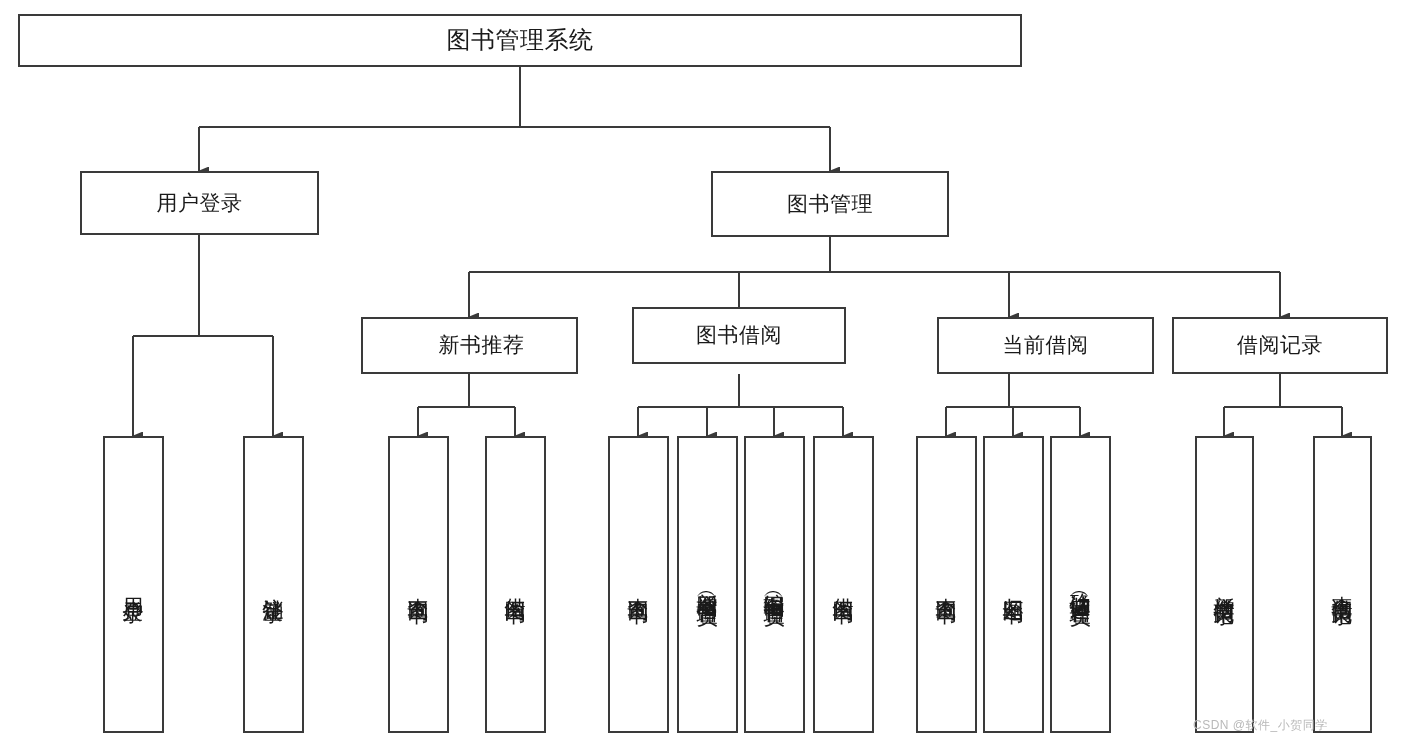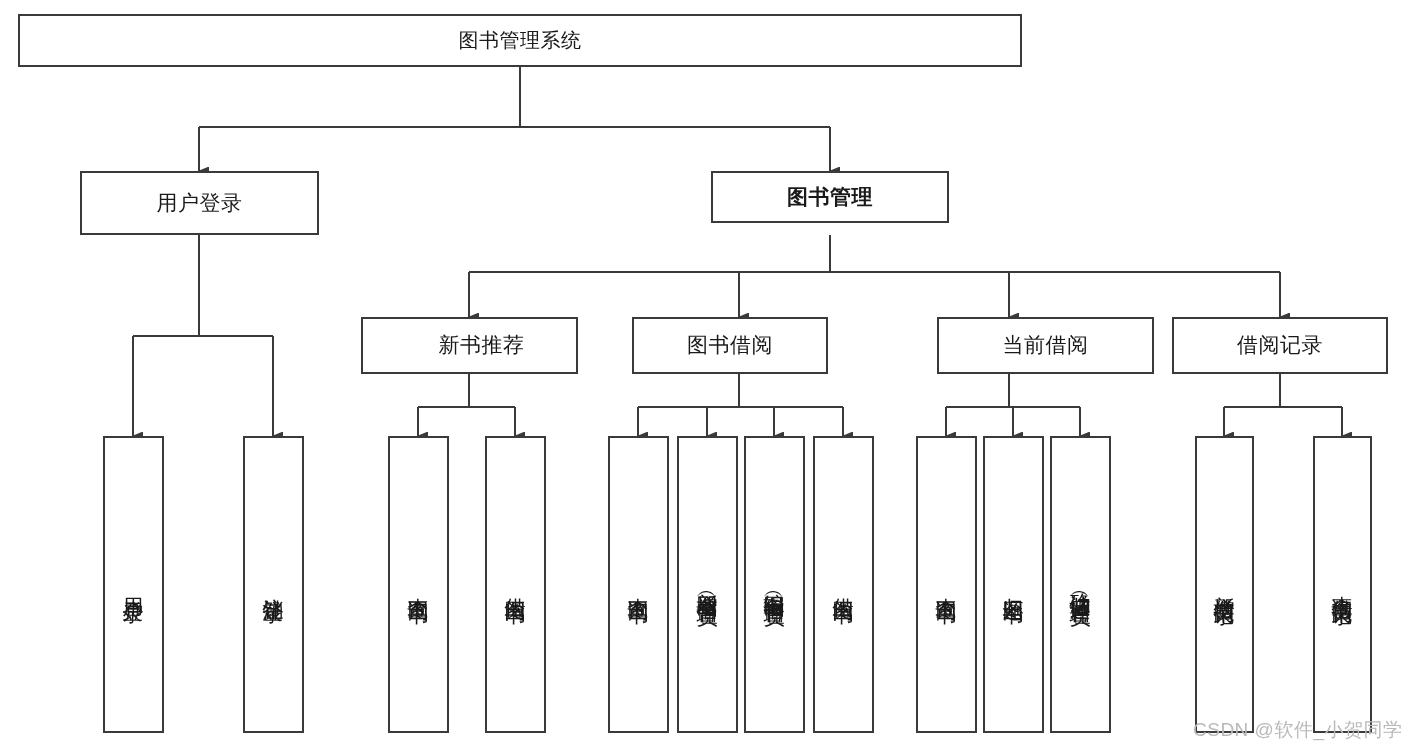--- a/index.html
+++ b/index.html
@@ -58,7 +58,7 @@
     line-height: 1;
   }
   .node.root .node-label {
-    font-size: 20px;
+    font-size: 24px;
   }
   .watermark {
     position: absolute;

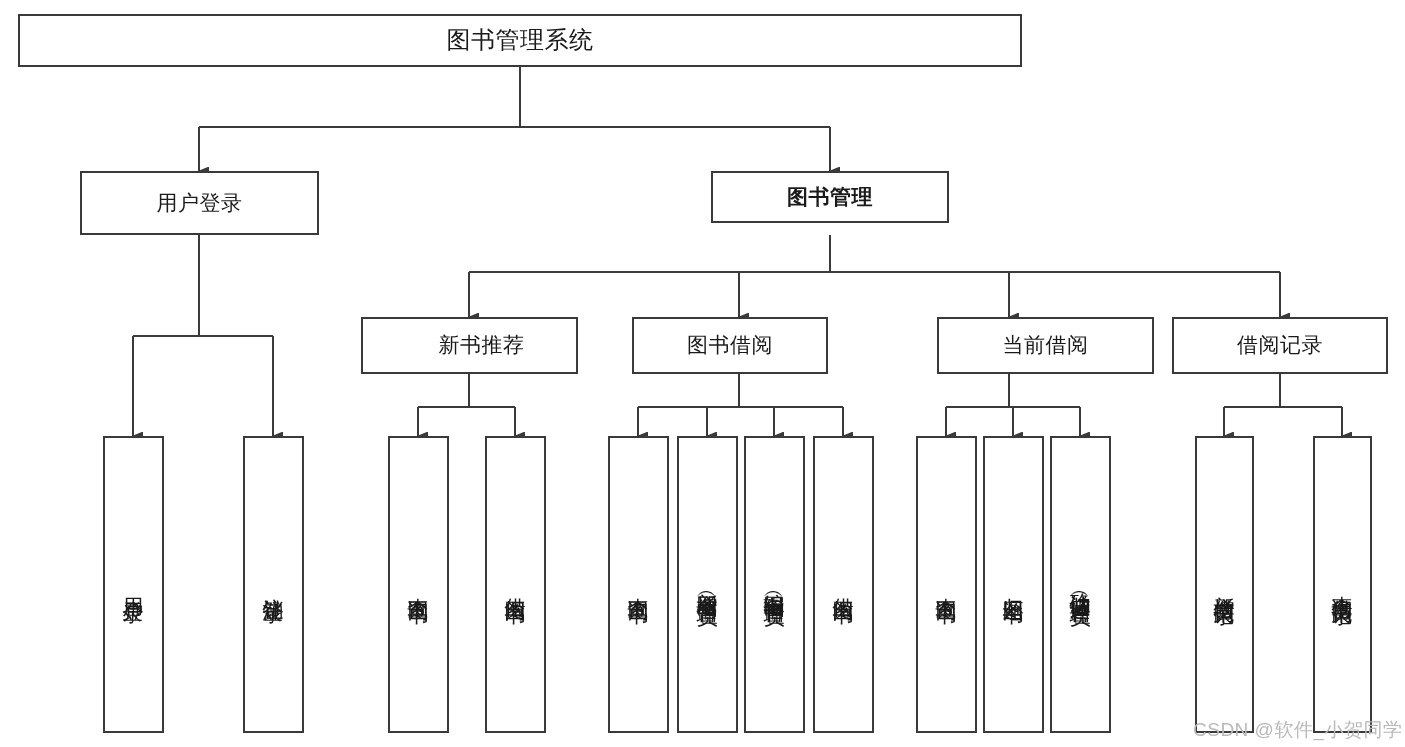--- a/index.html
+++ b/index.html
@@ -124,7 +124,7 @@
       <div class="node horizontal" style="left: 80px; top: 171px; width: 239px; height: 64px; border-color: rgb(58, 58, 58);">
         <span class="node-label" style="color: rgb(26, 26, 26);">用户登录</span>
       </div>
-      <div class="node horizontal" style="left: 711px; top: 171px; width: 238px; height: 52px; border-color: rgb(58, 58, 58); font-weight: bold;">
+      <div class="node horizontal" style="left: 711px; top: 171px; width: 238px; height: 66px; border-color: rgb(58, 58, 58);">
         <span class="node-label" style="color: rgb(26, 26, 26);">图书管理</span>
       </div>
       <div class="node horizontal" style="left: 361px; top: 317px; width: 217px; height: 57px; border-color: rgb(58, 58, 58);">

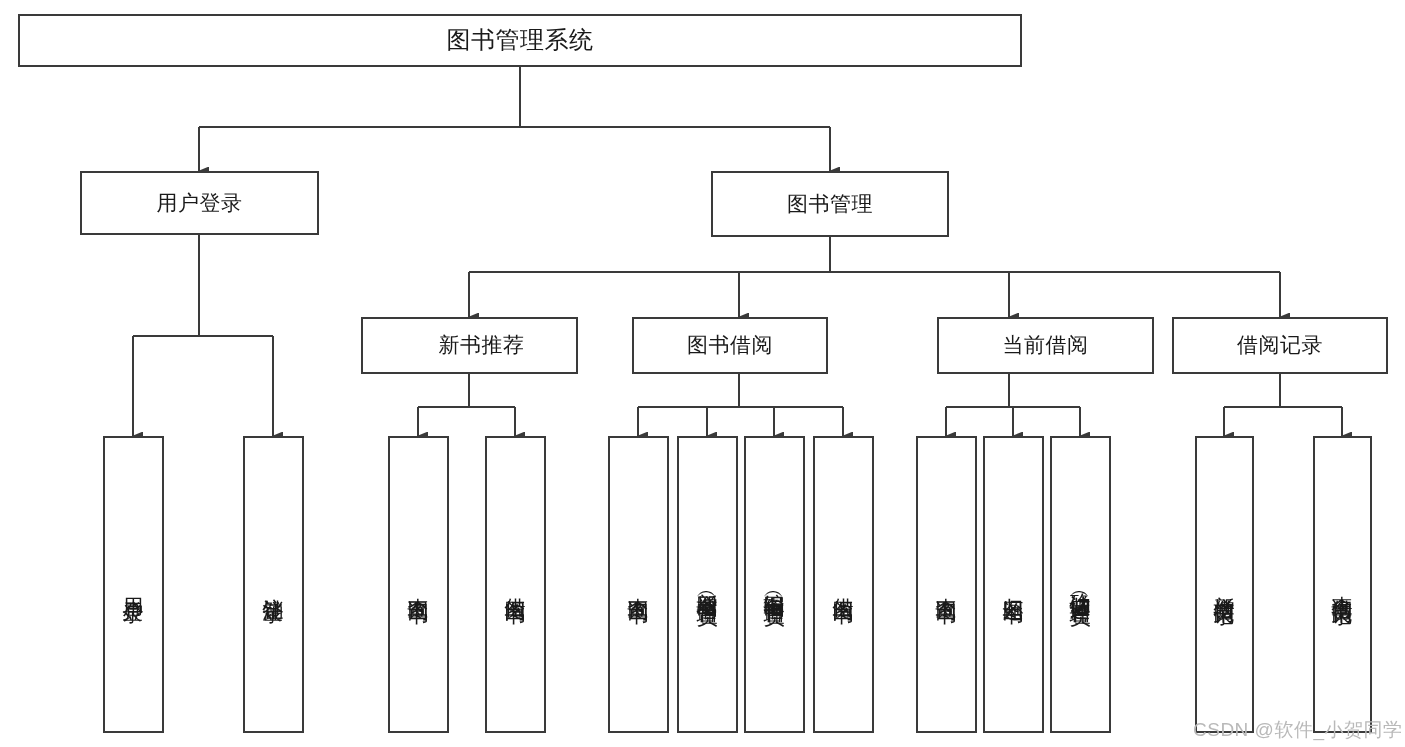--- a/index.html
+++ b/index.html
@@ -130,7 +130,7 @@
       <div class="node horizontal" style="left: 361px; top: 317px; width: 217px; height: 57px; border-color: rgb(58, 58, 58);">
         <span class="node-label" style="color: rgb(26, 26, 26); margin-left: 24px;">新书推荐</span>
       </div>
-      <div class="node horizontal" style="left: 632px; top: 317px; width: 196px; height: 57px; border-color: rgb(58, 58, 58);">
+      <div class="node horizontal" style="left: 632px; top: 307px; width: 214px; height: 57px; border-color: rgb(58, 58, 58);">
         <span class="node-label" style="color: rgb(26, 26, 26);">图书借阅</span>
       </div>
       <div class="node horizontal" style="left: 901px; top: 317px; width: 217px; height: 57px; border-color: rgb(58, 58, 58); margin-left: 36px;">

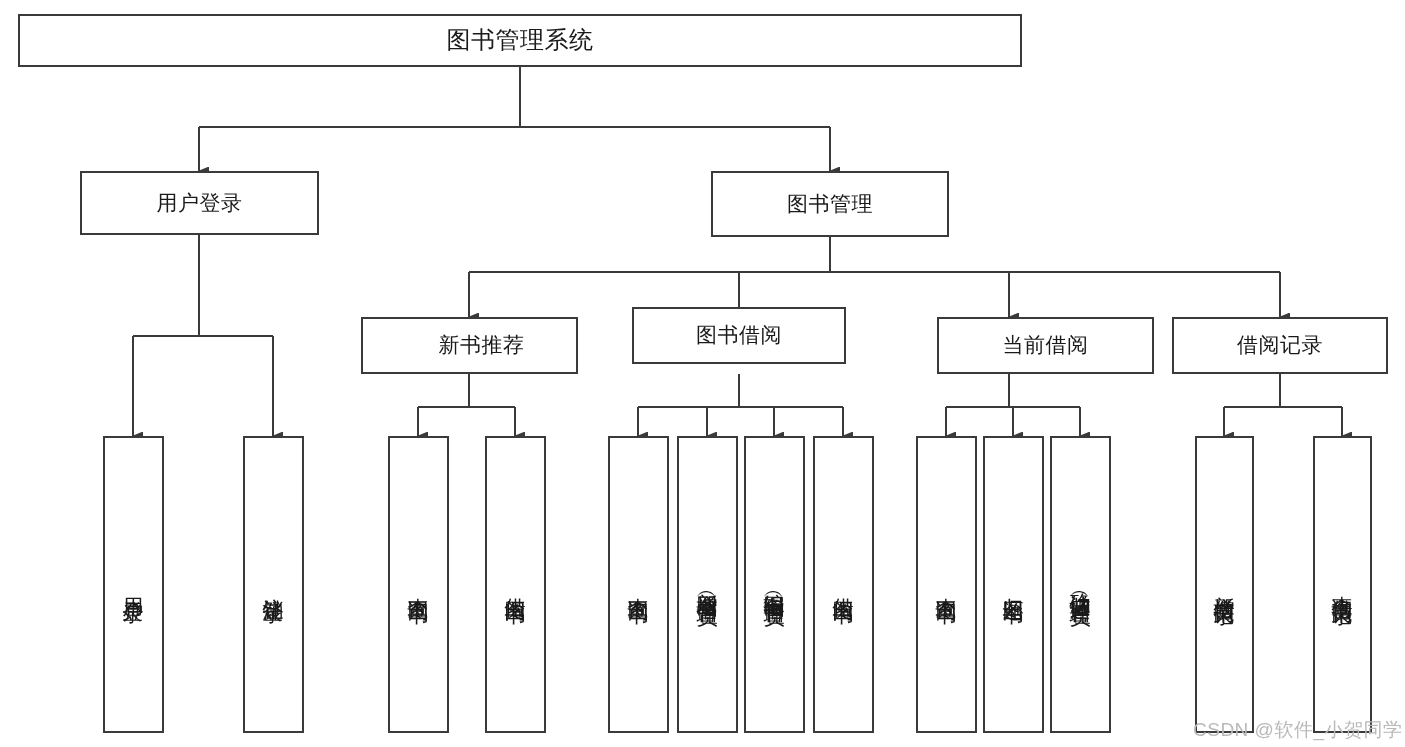--- a/index.html
+++ b/index.html
@@ -63,7 +63,7 @@
   .watermark {
     position: absolute;
     color: #b9b9b9;
-    font-size: 19px;
+    font-size: 12px;
     white-space: nowrap;
     letter-spacing: 0.5px;
     pointer-events: none;

